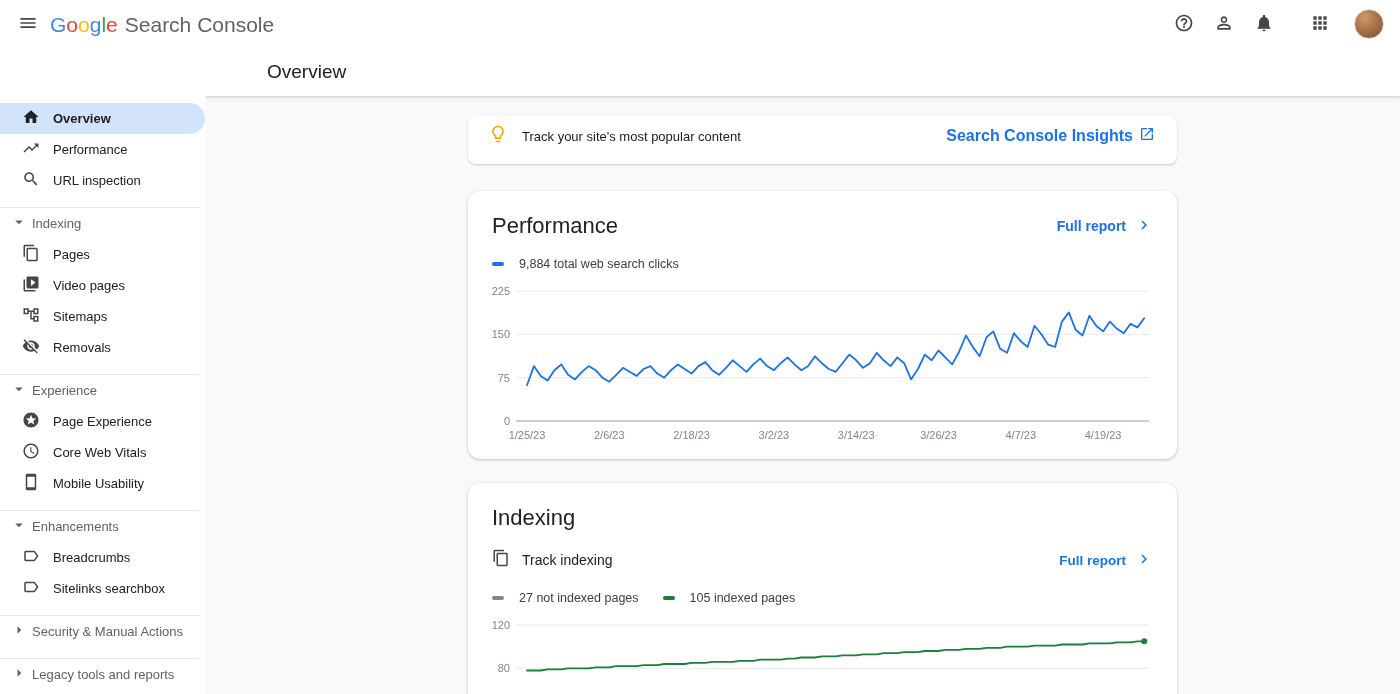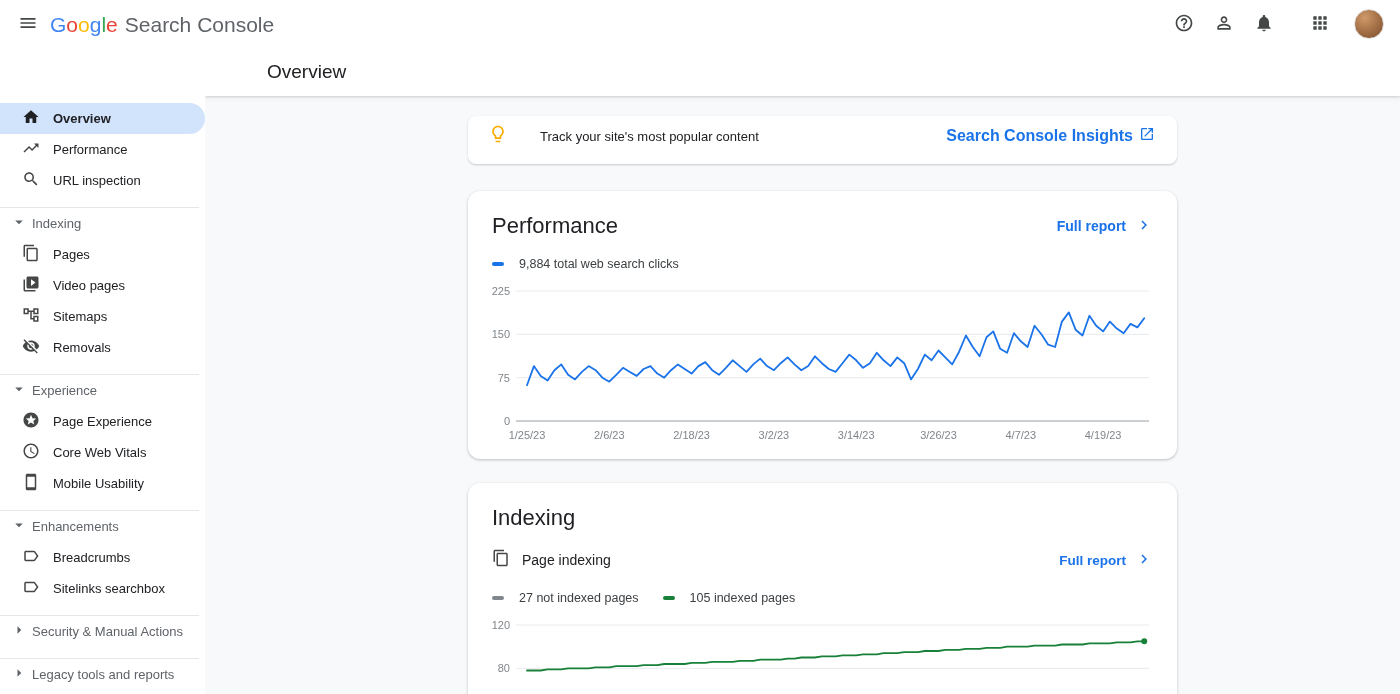--- a/index.html
+++ b/index.html
@@ -56,7 +56,7 @@
 
   .banner { width:709px; height:48px; background:#fff; border-radius:8px;
     box-shadow:0 1px 2px 0 rgba(60,64,67,.25); display:flex; align-items:center;
-    padding:0 22px 8px 20px;gap:18px; }
+    padding:0 22px 8px 20px; }
   .banner .bulb { width:20px; height:20px; fill:#f9ab00; flex-shrink:0; }
   .banner-text { margin-left:14px; font-size:13px; color:#202124; }
   .banner-link { margin-left:auto; display:flex; align-items:center; gap:6px;

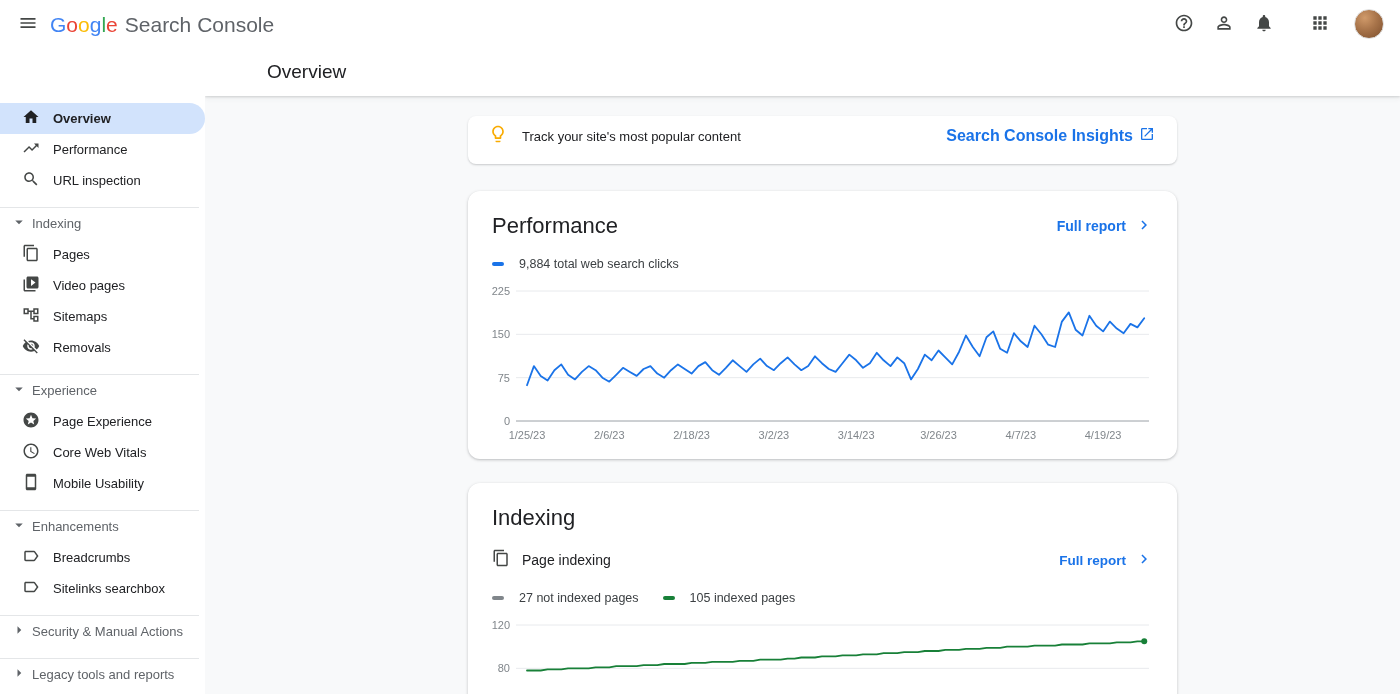--- a/index.html
+++ b/index.html
@@ -314,7 +314,7 @@
             <span><svg class="doc" viewBox="0 0 24 24">
                   <path d="M16 1H4c-1.1 0-2 .9-2 2v14h2V3h12V1zm3 4H8c-1.1 0-2 .9-2 2v14c0 1.1.9 2 2 2h11c1.1 0 2-.9 2-2V7c0-1.1-.9-2-2-2zm0 16H8V7h11v14z"></path>
                 </svg></span>
-            <span class="subrow-label">Page indexing</span>
+            <span class="subrow-label">Track indexing</span>
             <a class="full-report">
               <span>Full report</span>
               <span><svg viewBox="0 0 24 24">

